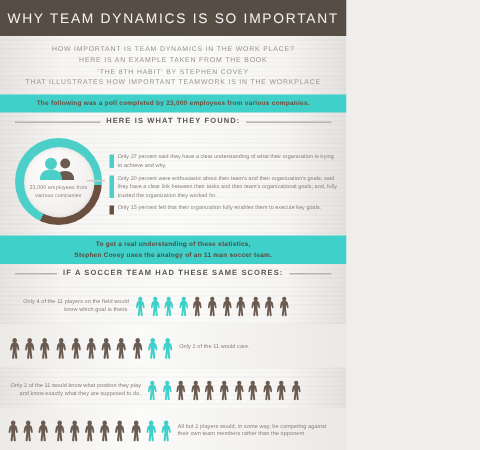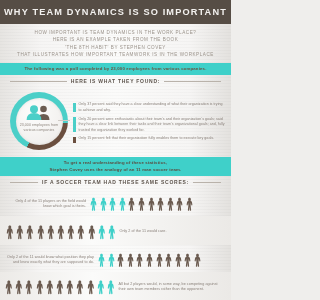--- a/index.html
+++ b/index.html
@@ -27,7 +27,7 @@
     margin:0;
     color:#f3f1ef;
     font-size:9.2px;
-    font-weight:bold;
+    font-weight:normal;
     letter-spacing:1.15px;
   }
   .subtitle{

